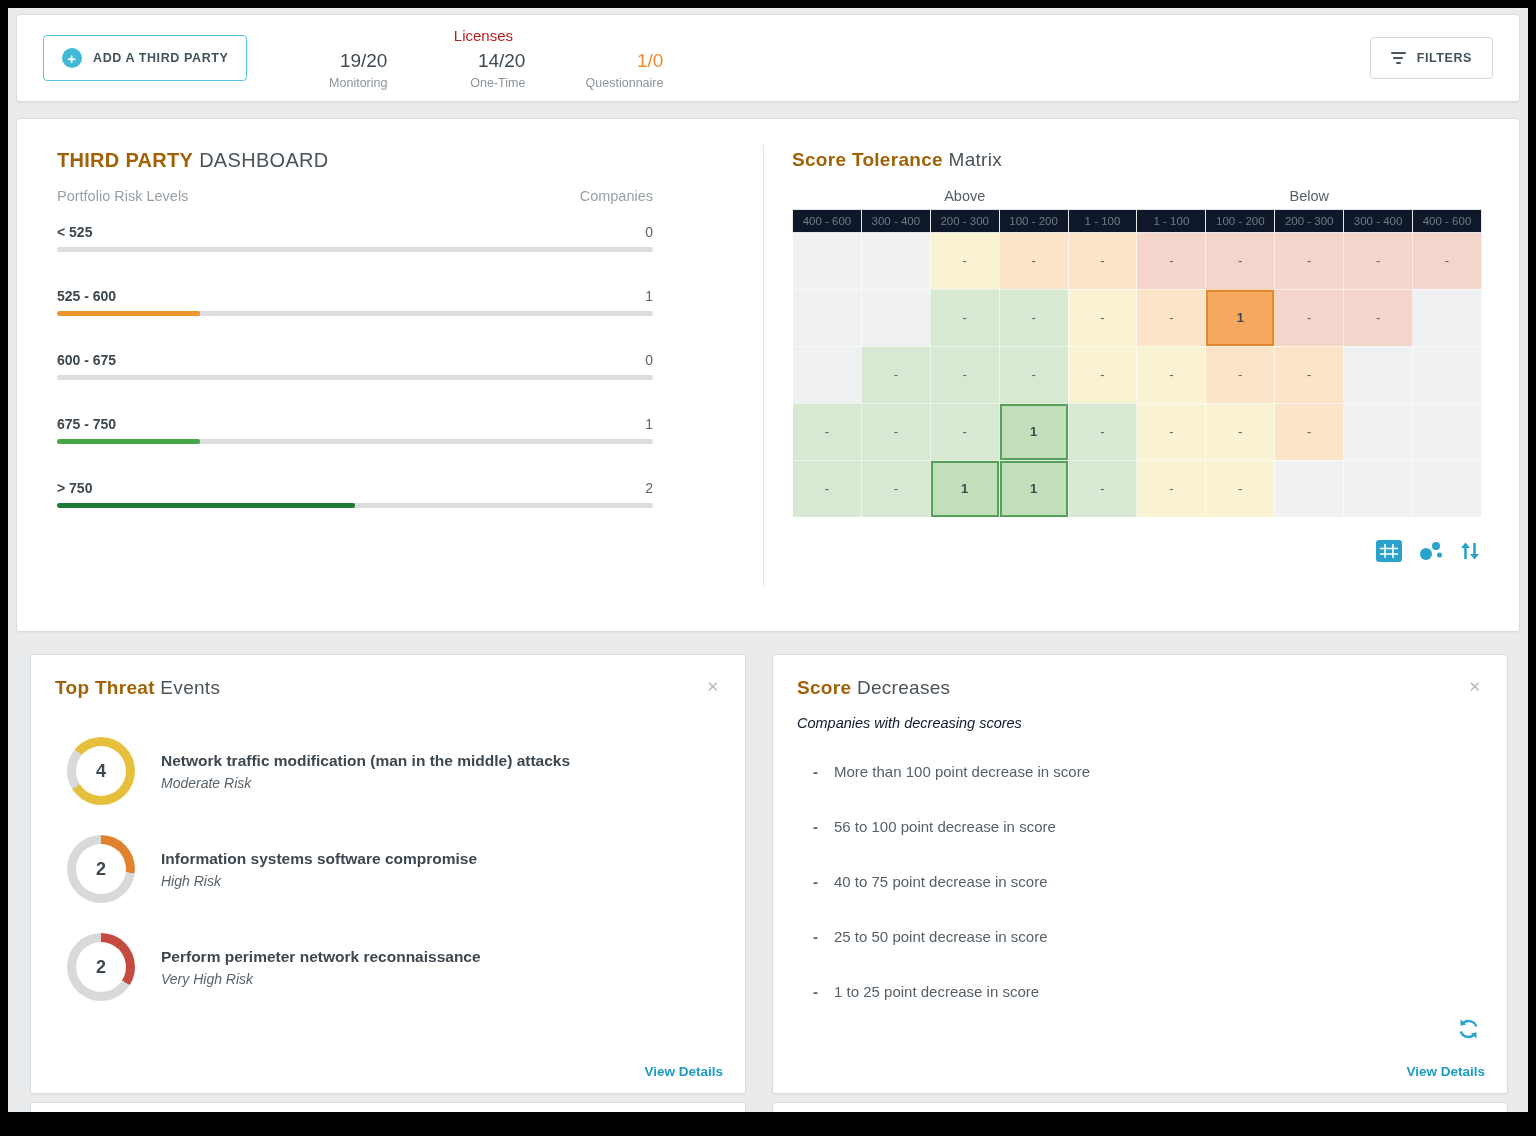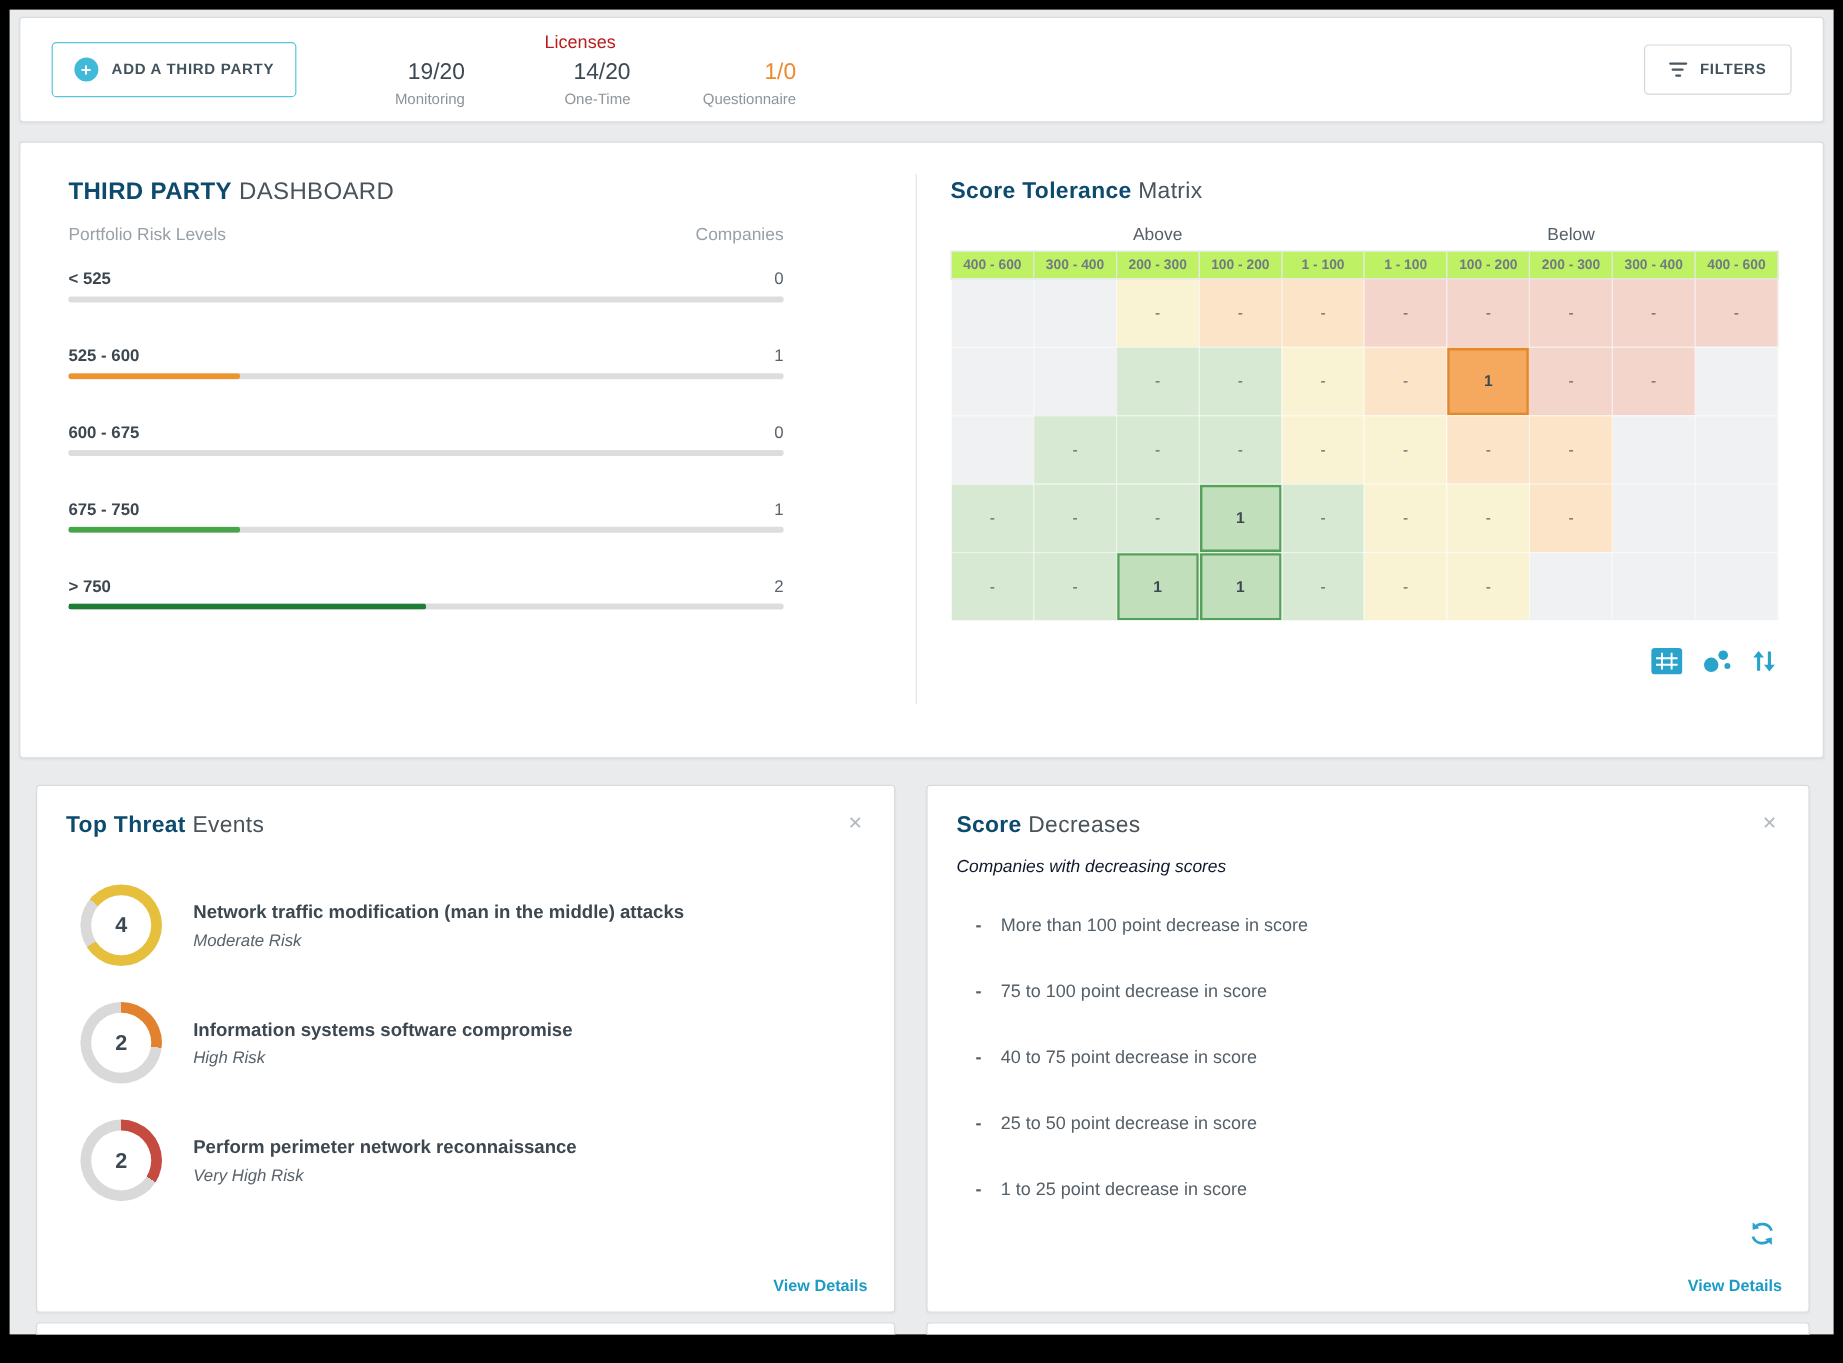--- a/index.html
+++ b/index.html
@@ -69,7 +69,7 @@
   
   .main-card { margin:16px 8px 0; height:514px; display:flex; }
   .panel-title { margin:0; font-size:20px; font-weight:400; color:#4a5359; letter-spacing:.3px; }
-  .panel-title .accent { color:#0c4a6e; font-weight:700; }
+  .panel-title .accent { color:#a16207; font-weight:700; }
   .panel-title.small { font-size:19px; }
 
   .left-col { width:746px; padding:30px 110px 0 40px; }

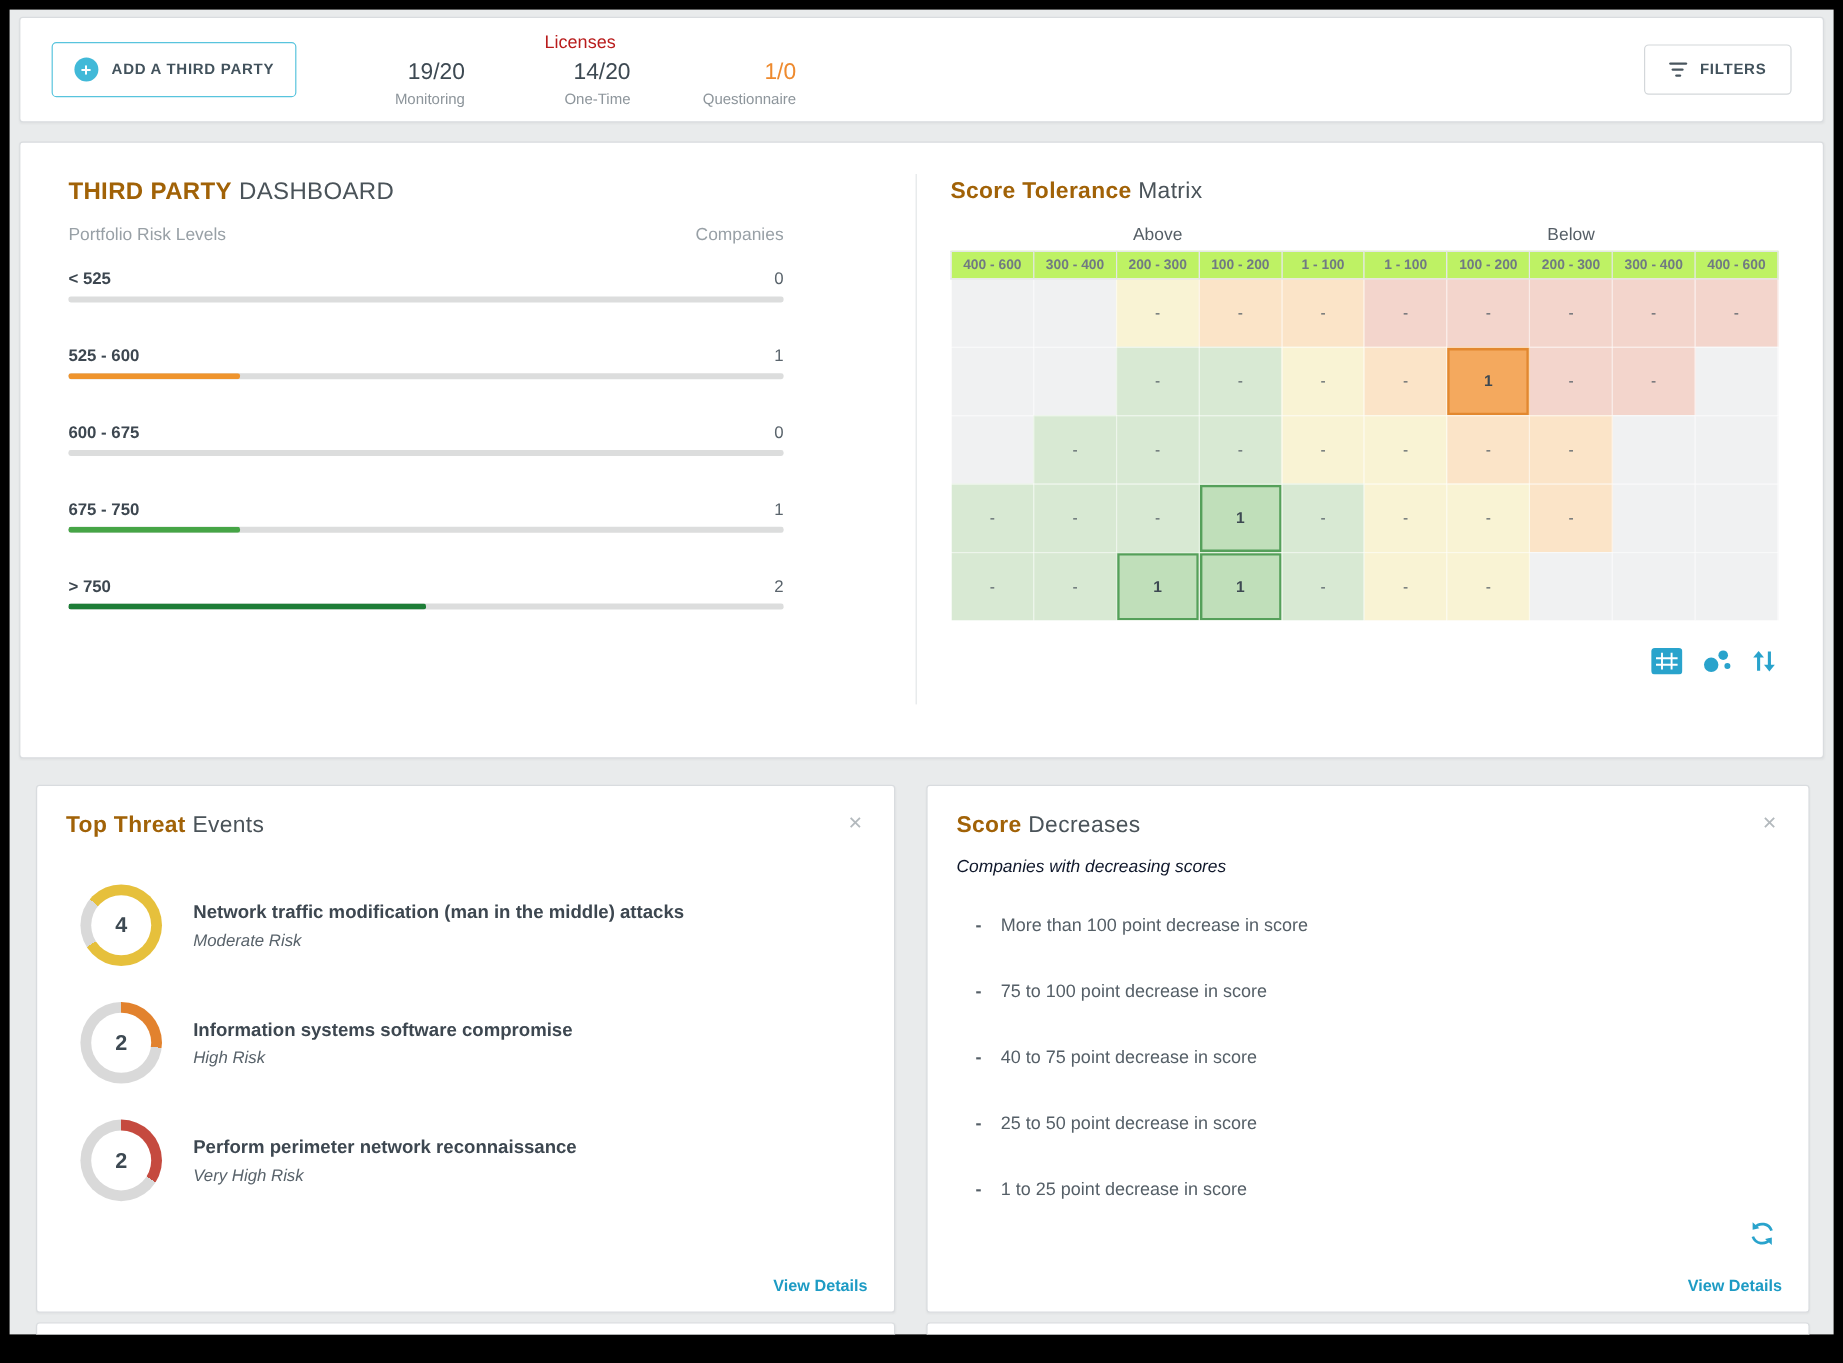--- a/index.html
+++ b/index.html
@@ -91,9 +91,9 @@
   table.matrix th, table.matrix td { padding:0; }
   tr.group-row th { font-size:14.5px; font-weight:400; color:#555e66; height:26px; text-align:center; }
   tr.range-row th {
-    font-size:11.5px; font-weight:700; color:#707a82;
+    font-size:11.5px; font-weight:400; color:#707a82;
     height:23px; text-align:center;
-    border:1px solid #e4e6e8; background:#bef264;
+    border:1px solid #e4e6e8; background:#0f172a;
   }
   table.matrix td {
     width:69px; height:57px;

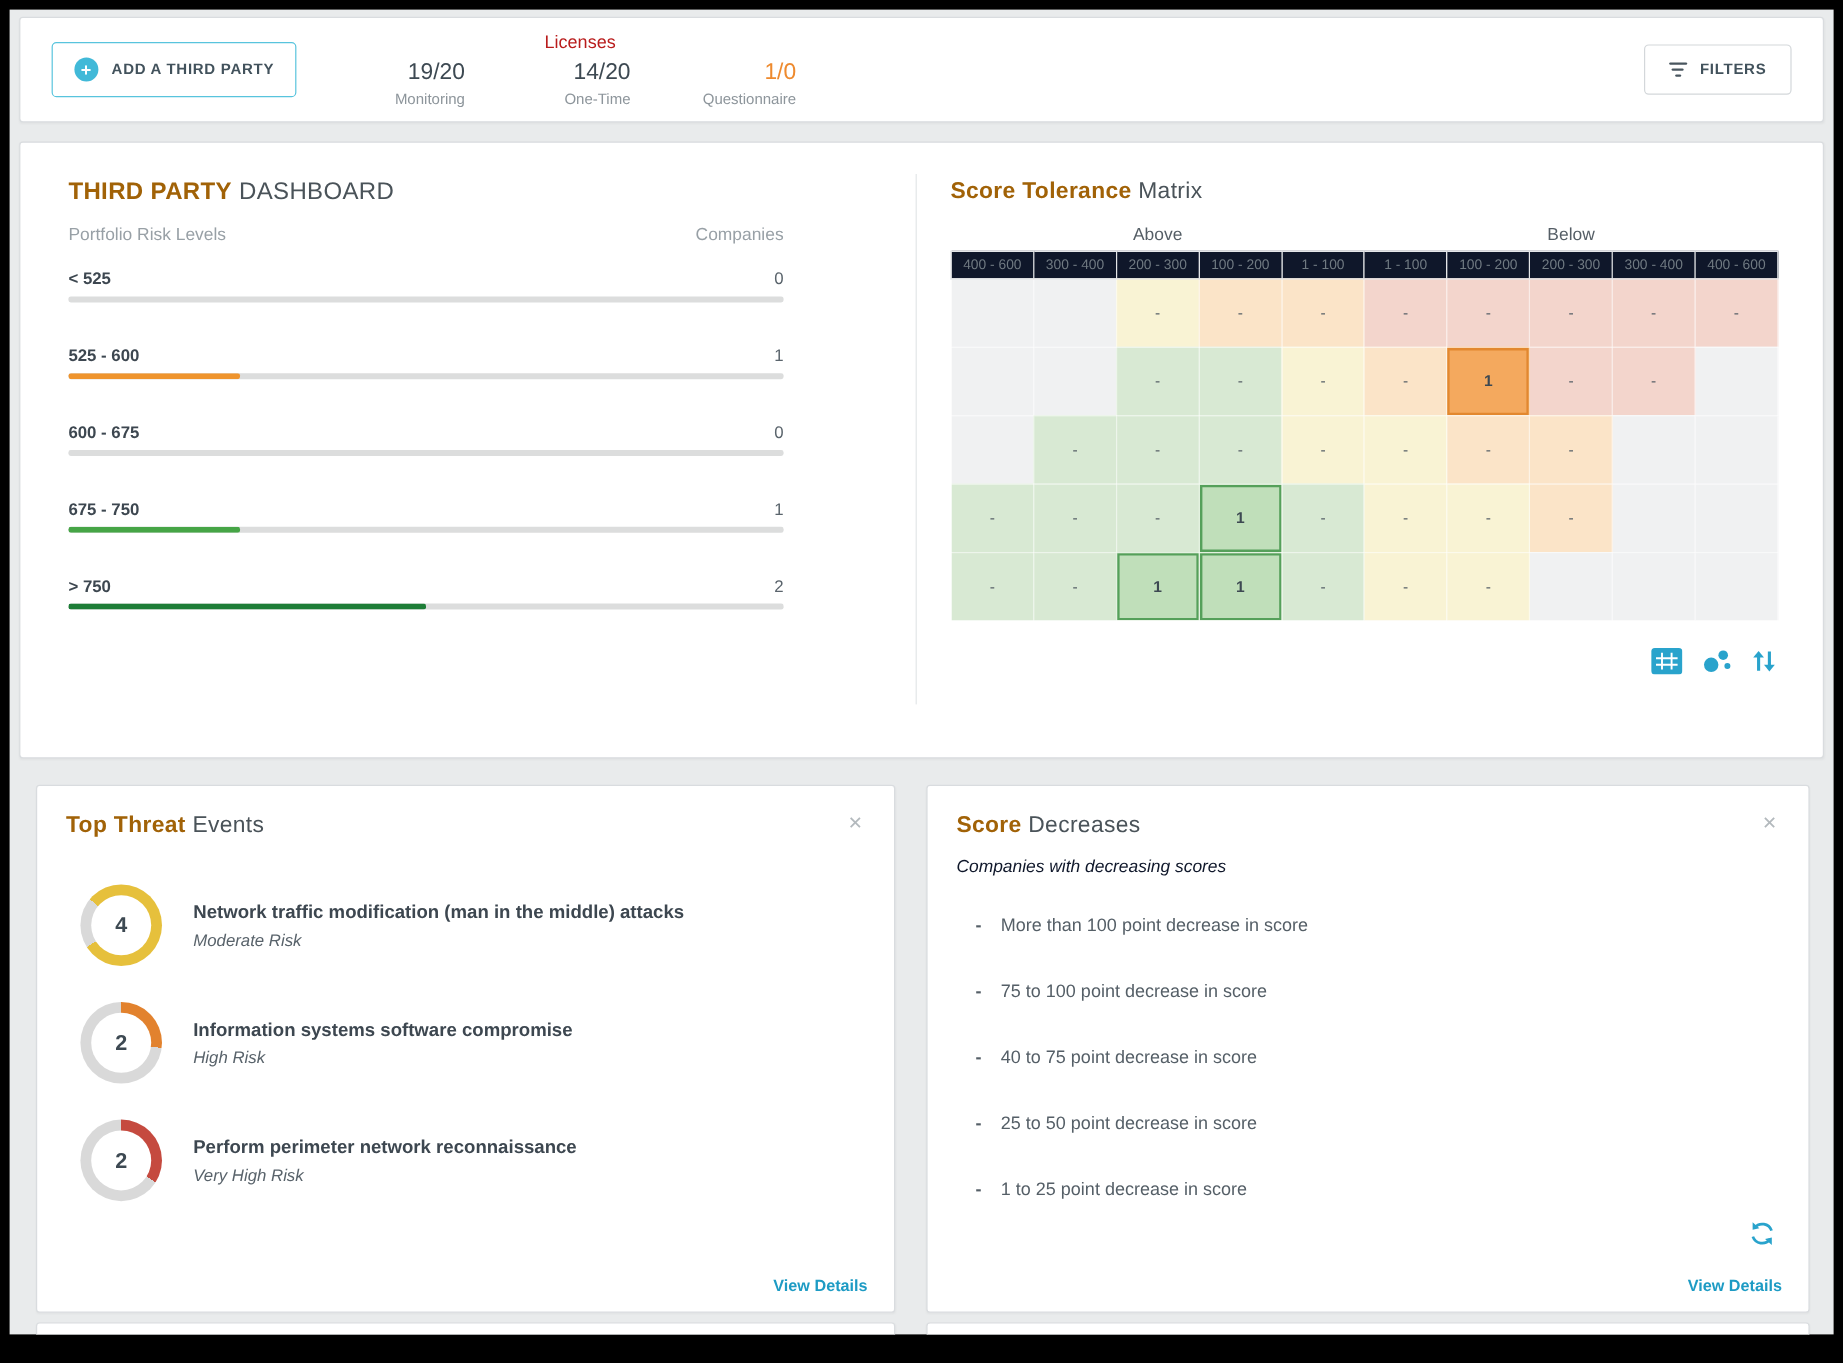--- a/index.html
+++ b/index.html
@@ -415,7 +415,7 @@
           </div>
           <div class="dec-item">
             <span class="dec-bullet">-</span>
-            <span>75 to 100 point decrease in score</span>
+            <span>56 to 100 point decrease in score</span>
           </div>
           <div class="dec-item">
             <span class="dec-bullet">-</span>

